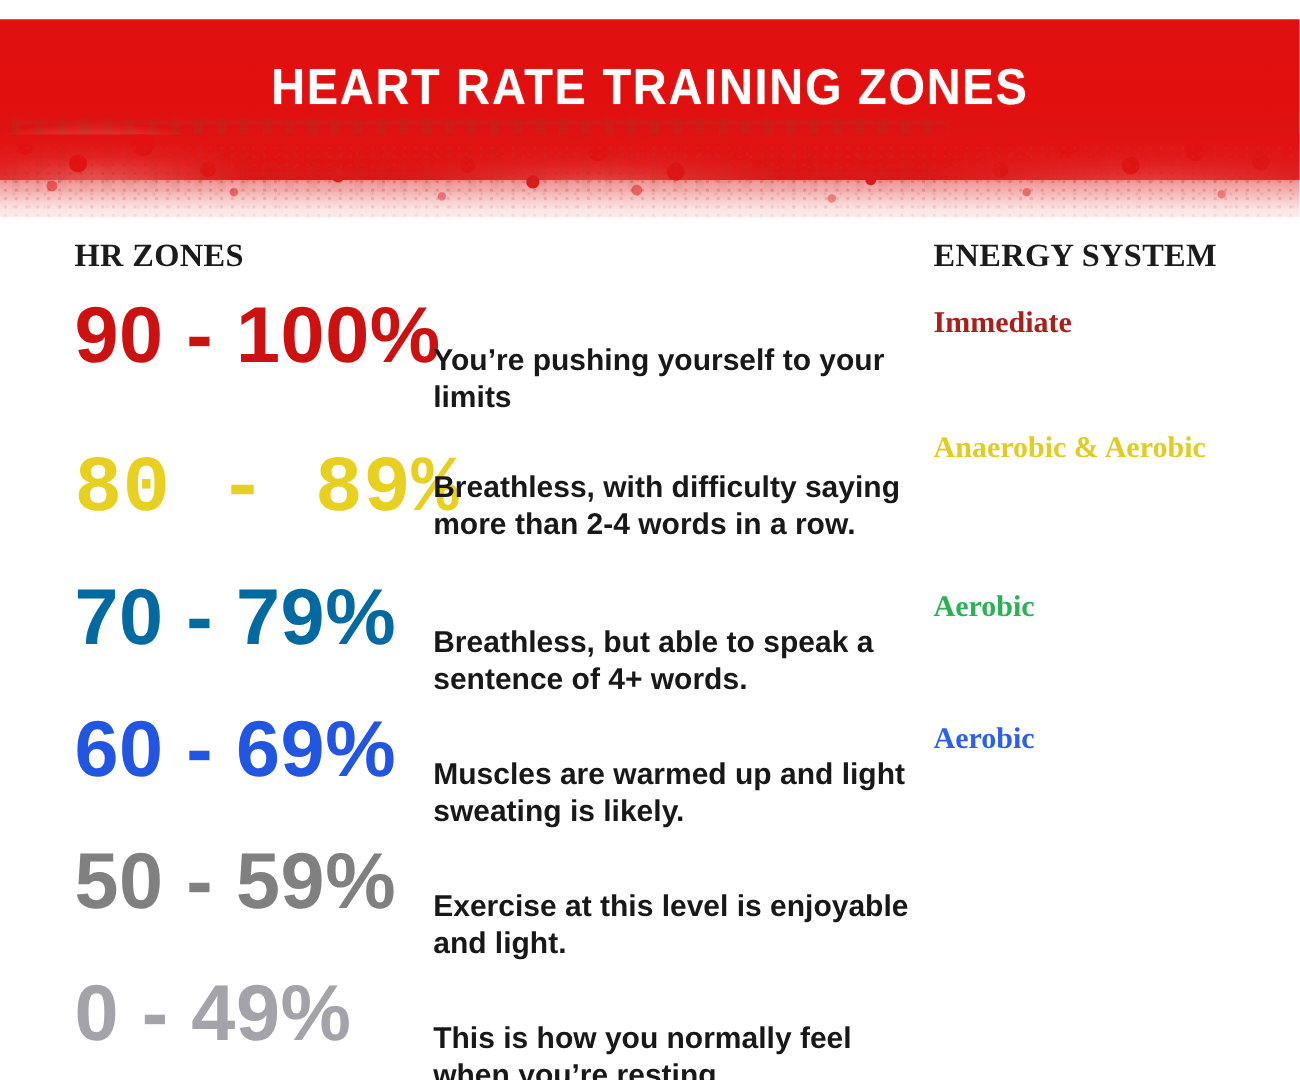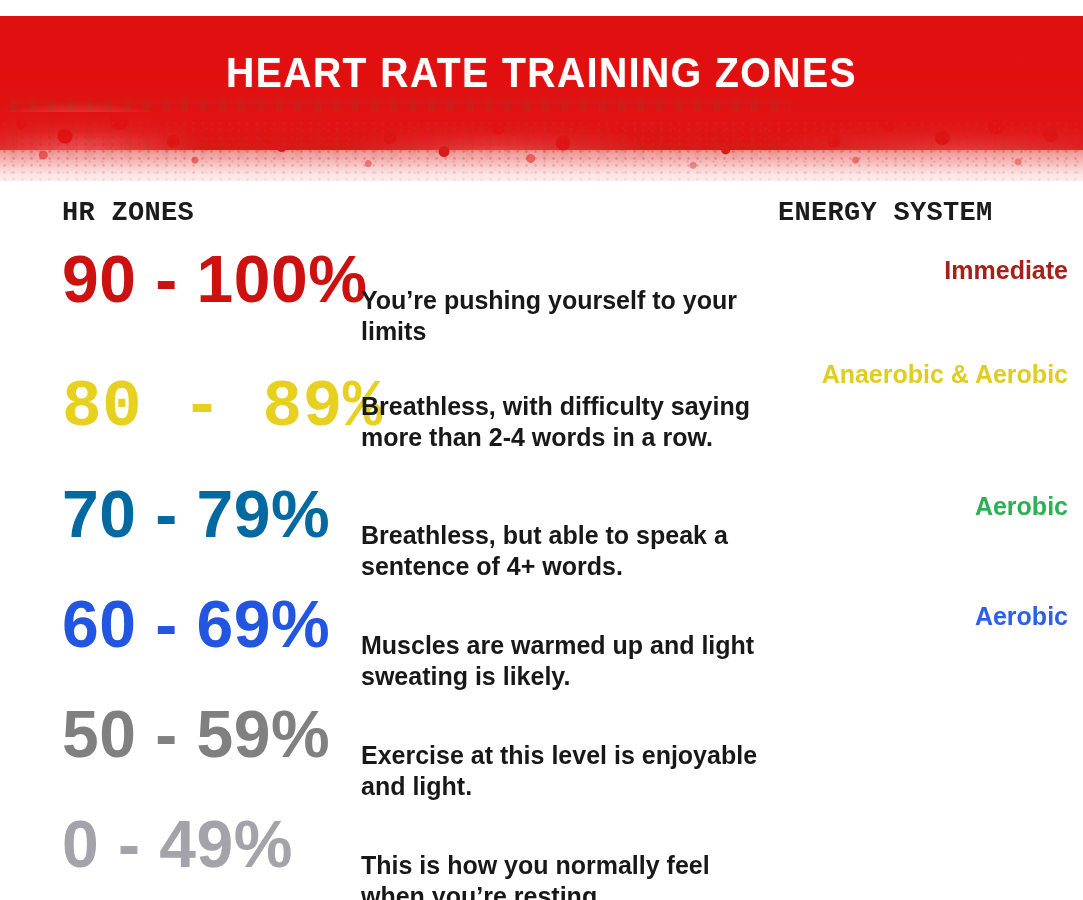--- a/index.html
+++ b/index.html
@@ -137,7 +137,7 @@
   .col-head {
     position: absolute;
     color: #1b1b1b;
-    font-family: Liberation Mono, monospace;
+    font-family: Liberation Serif, serif;
     font-size: 27px;
     font-weight: bold;
     letter-spacing: .3px;

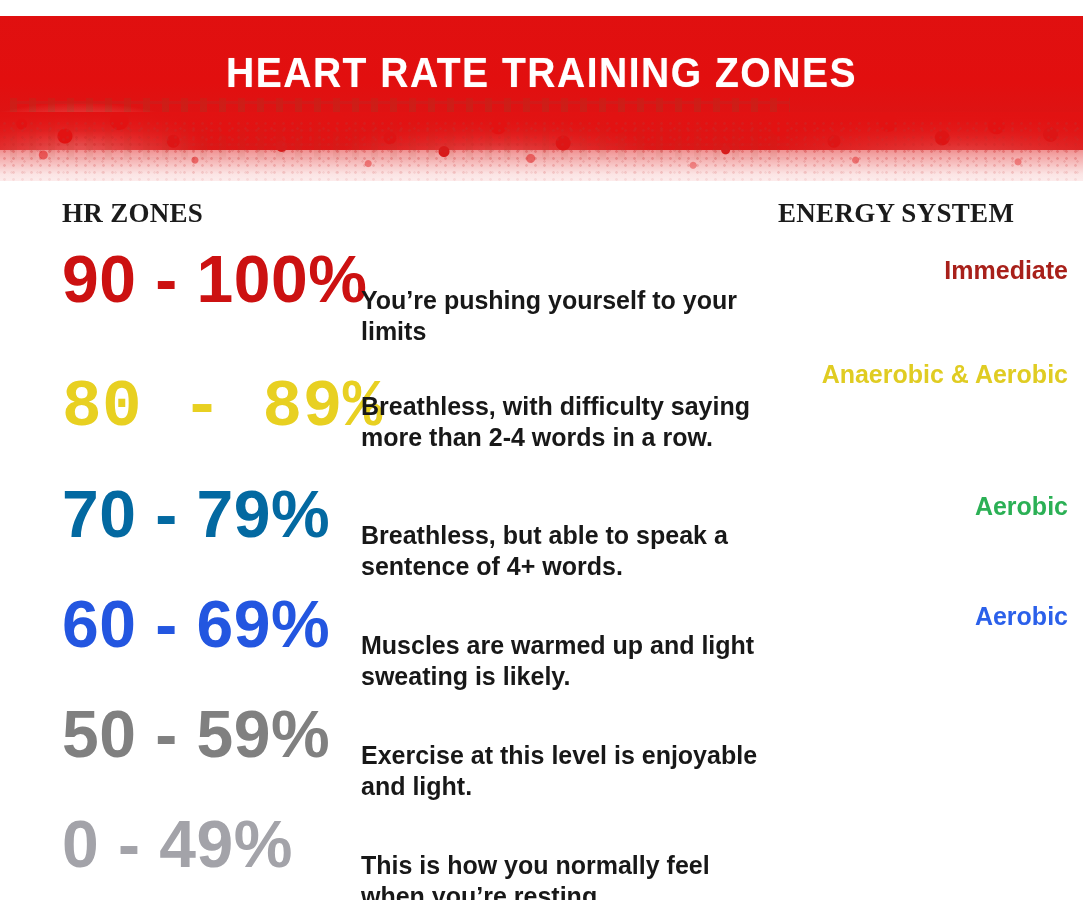--- a/index.html
+++ b/index.html
@@ -187,11 +187,10 @@
     position: absolute;
     left: 778px;
     width: 290px;
-    font-family: Liberation Sans, sans-serif;
+    font-family: Liberation Serif, serif;
     font-size: 25px;
     font-weight: bold;
     line-height: 1.28;
-    text-align: right;
   }
 
   

